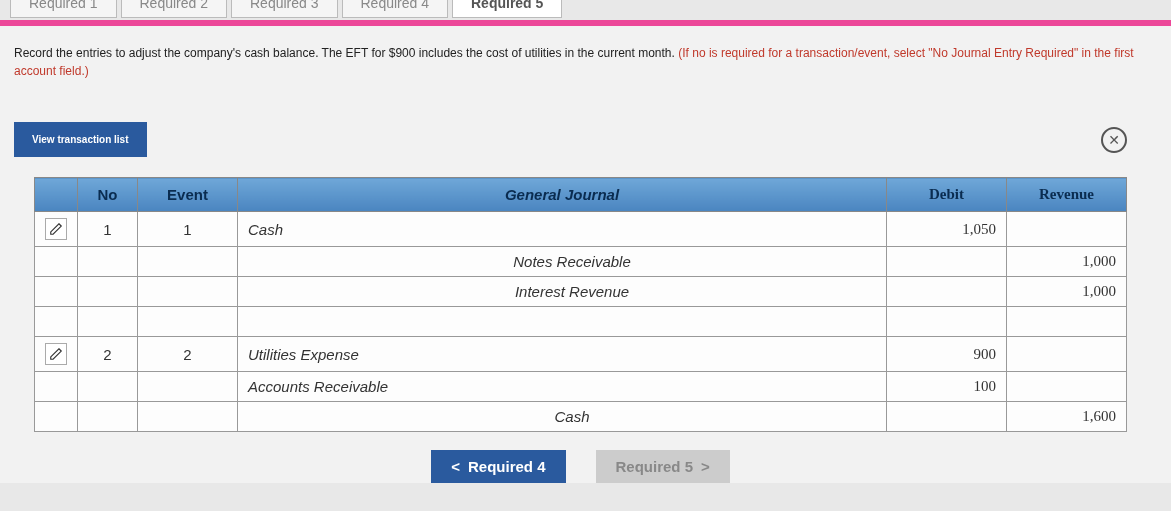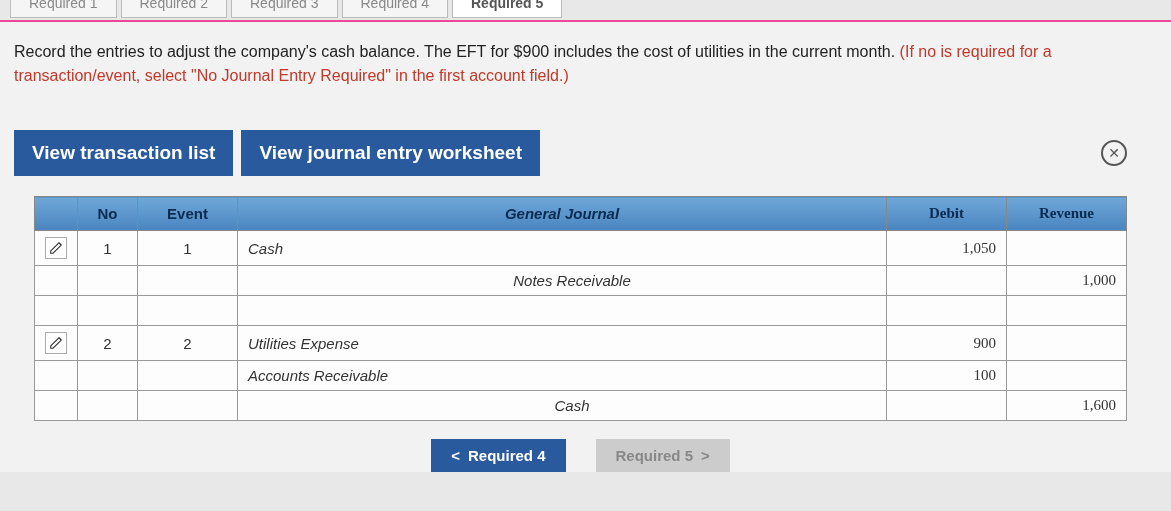--- a/index.html
+++ b/index.html
@@ -34,11 +34,11 @@
     }
     .instructions {
       padding: 18px 14px 12px 14px;
-      font-size: 16px;
+      font-size: 12px;
       line-height: 1.5;
       color: #222;
       background: #f2f2f2;
-      border-top: 2px solid #ec4899;
+      border-top: 6px solid #ec4899;
     }
     .instructions .note {
       color: #c0392b;

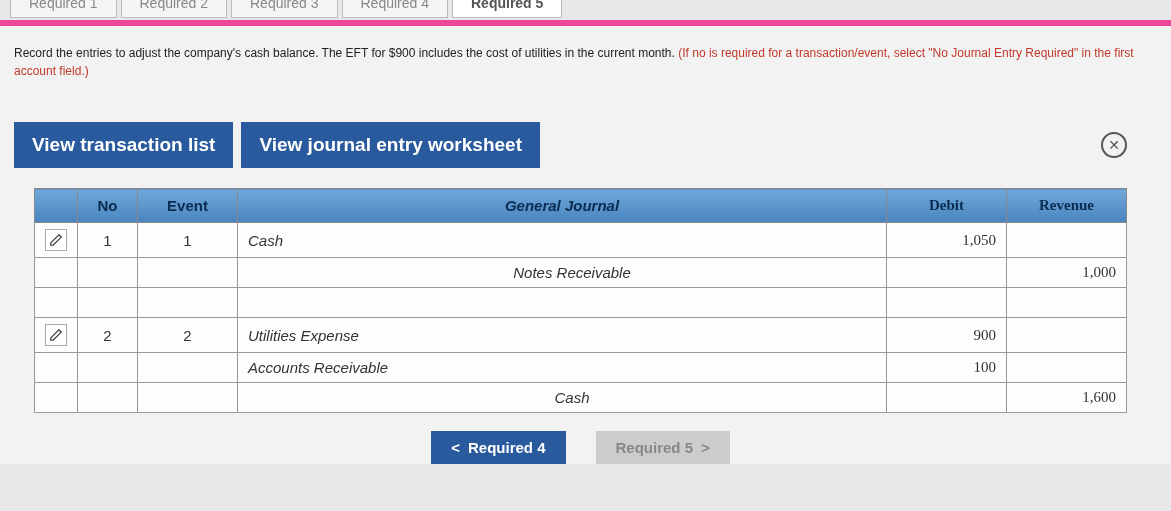--- a/index.html
+++ b/index.html
@@ -59,7 +59,7 @@
       color: #fff;
       border: none;
       padding: 12px 18px;
-      font-size: 19px;
+      font-size: 10px;
       font-weight: bold;
       cursor: pointer;
     }

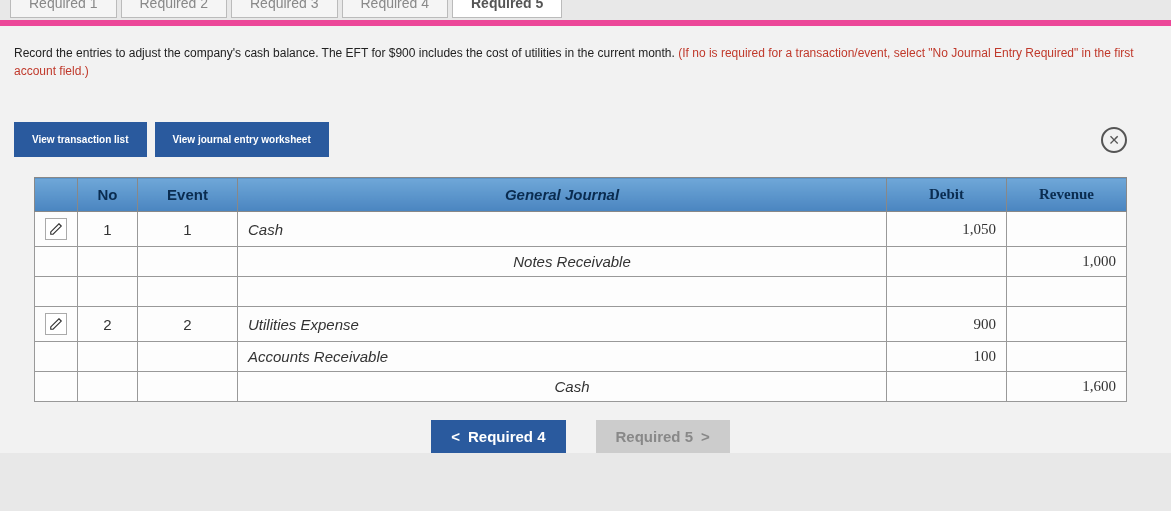--- a/index.html
+++ b/index.html
@@ -159,7 +159,6 @@
 <div class="content">
   <div class="buttons-row">
     <button class="btn">View transaction list</button>
-    <button class="btn">View journal entry worksheet</button>
     <div class="close-circle">✕</div>
   </div>
 

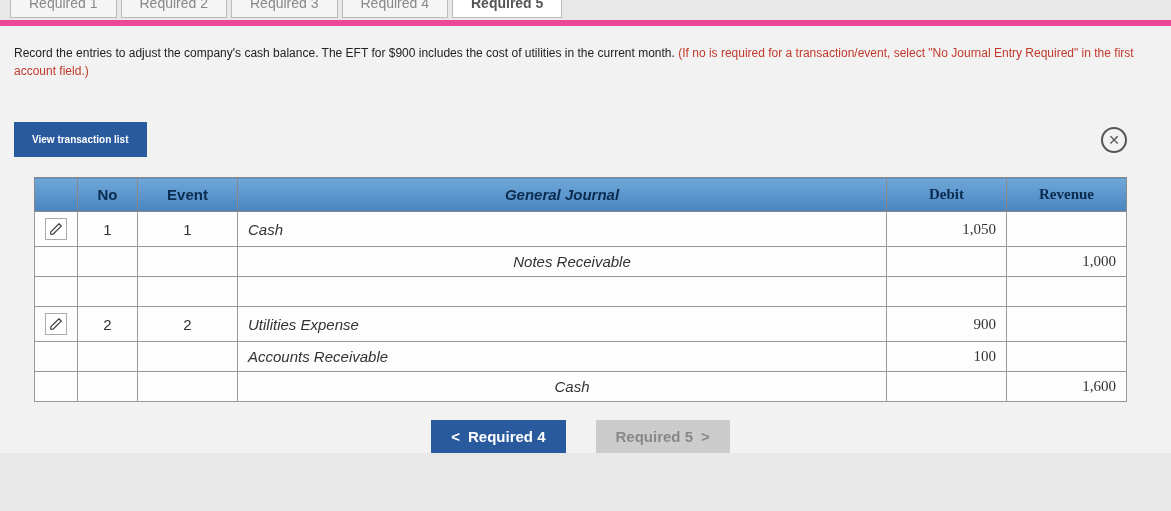--- a/index.html
+++ b/index.html
@@ -199,6 +199,14 @@
             <td class="edit-col"></td>
             <td class="no-col"></td>
             <td class="event-col"></td>
+            <td class="gj-col indent1">Interest Revenue</td>
+            <td class="debit-col"></td>
+            <td class="credit-col">1,000</td>
+          </tr>
+          <tr>
+            <td class="edit-col"></td>
+            <td class="no-col"></td>
+            <td class="event-col"></td>
             <td class="gj-col"></td>
             <td class="debit-col"></td>
             <td class="credit-col"></td>

